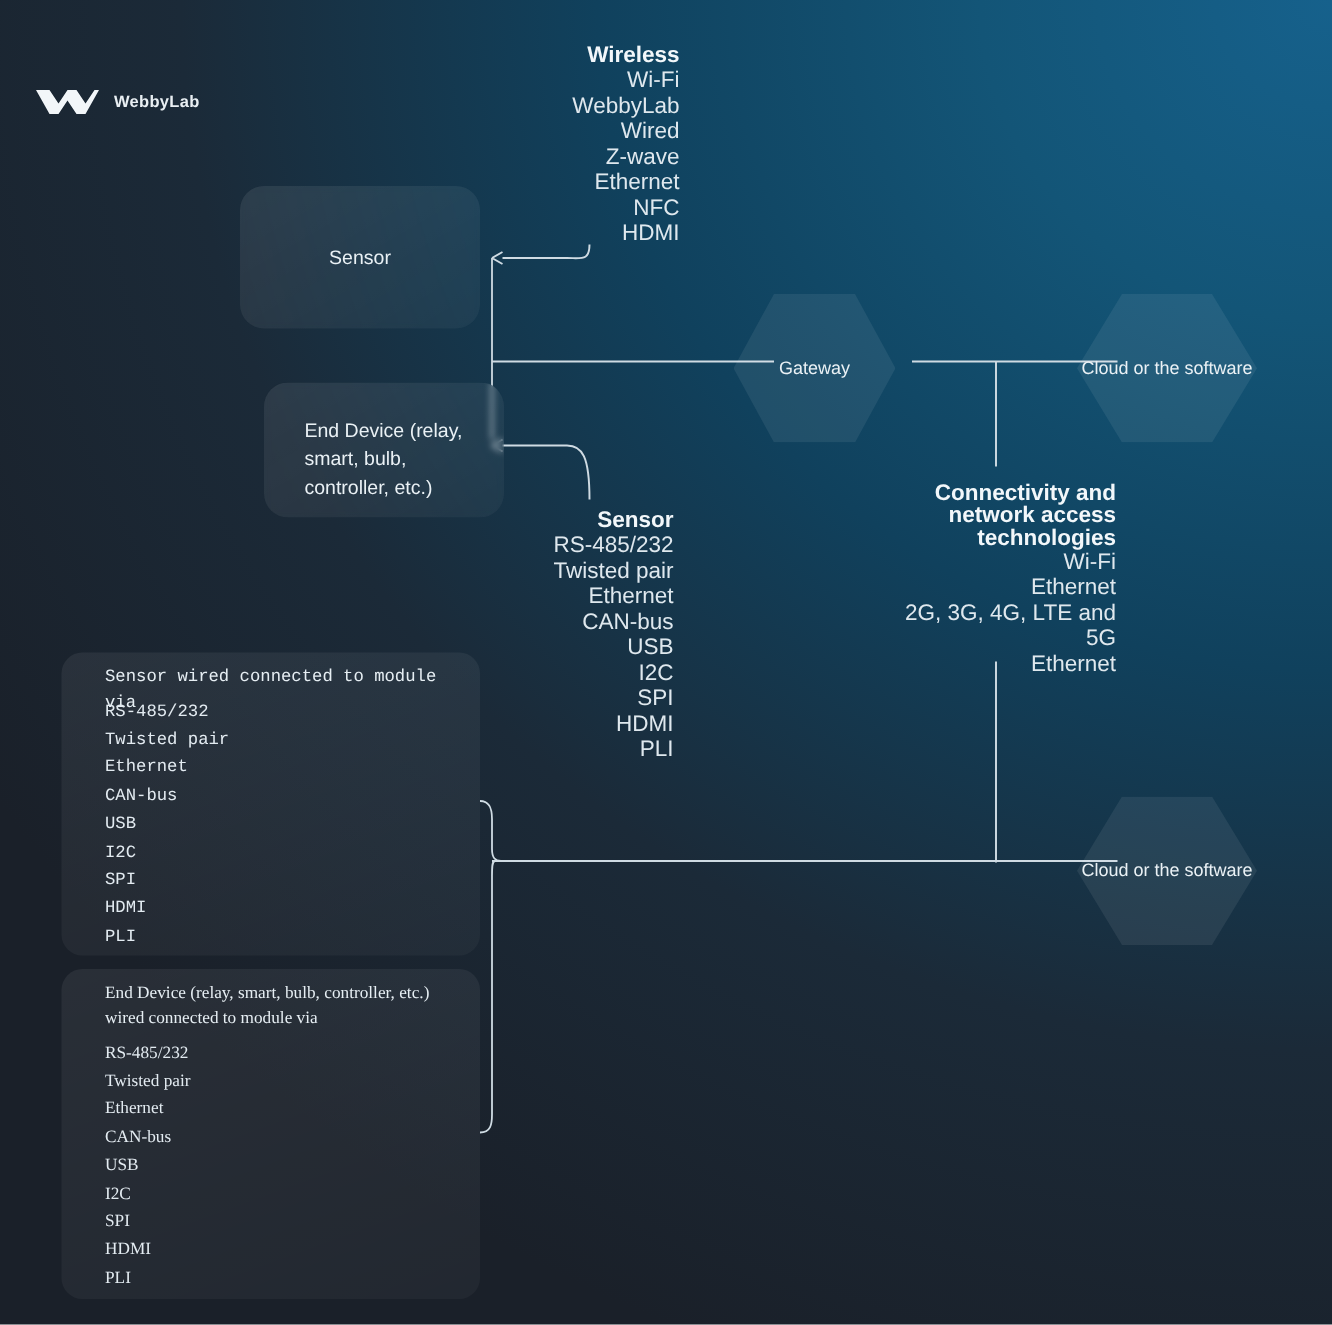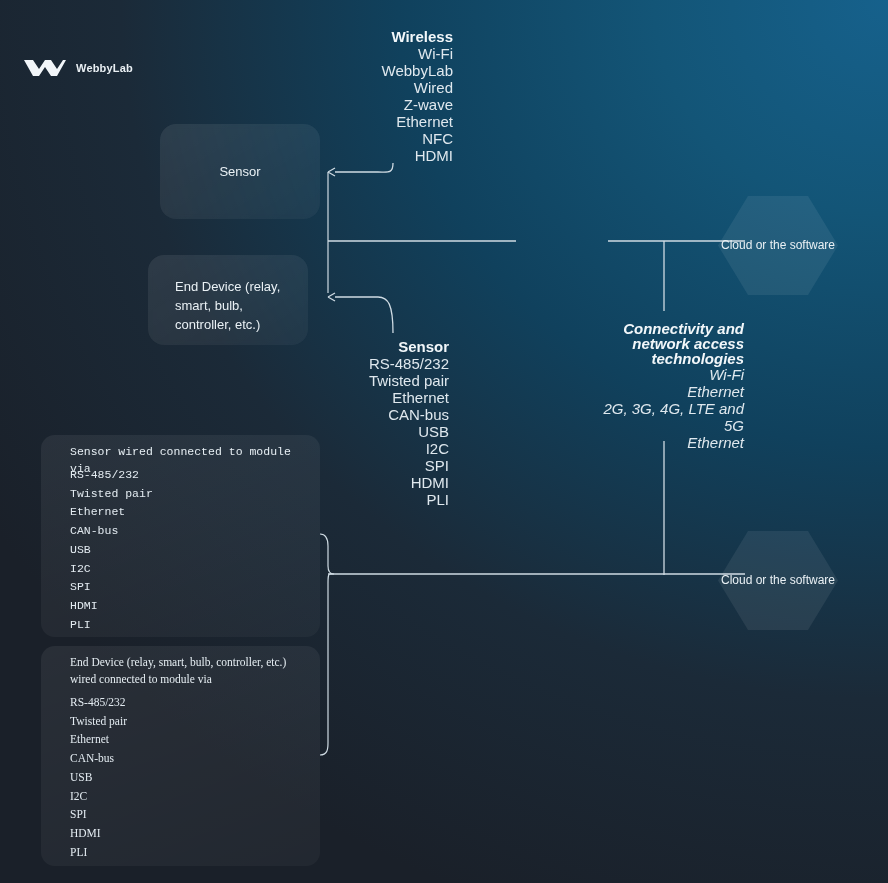--- a/index.html
+++ b/index.html
@@ -180,6 +180,9 @@
     <div class="card-label">End Device (relay, smart, bulb, controller, etc.)</div>
   </div>
 
+  <div class="hex" id="hex-gateway">
+    <span>Gateway</span>
+  </div>
   <div class="hex" id="hex-cloud-top">
     <span>Cloud or the software</span>
   </div>

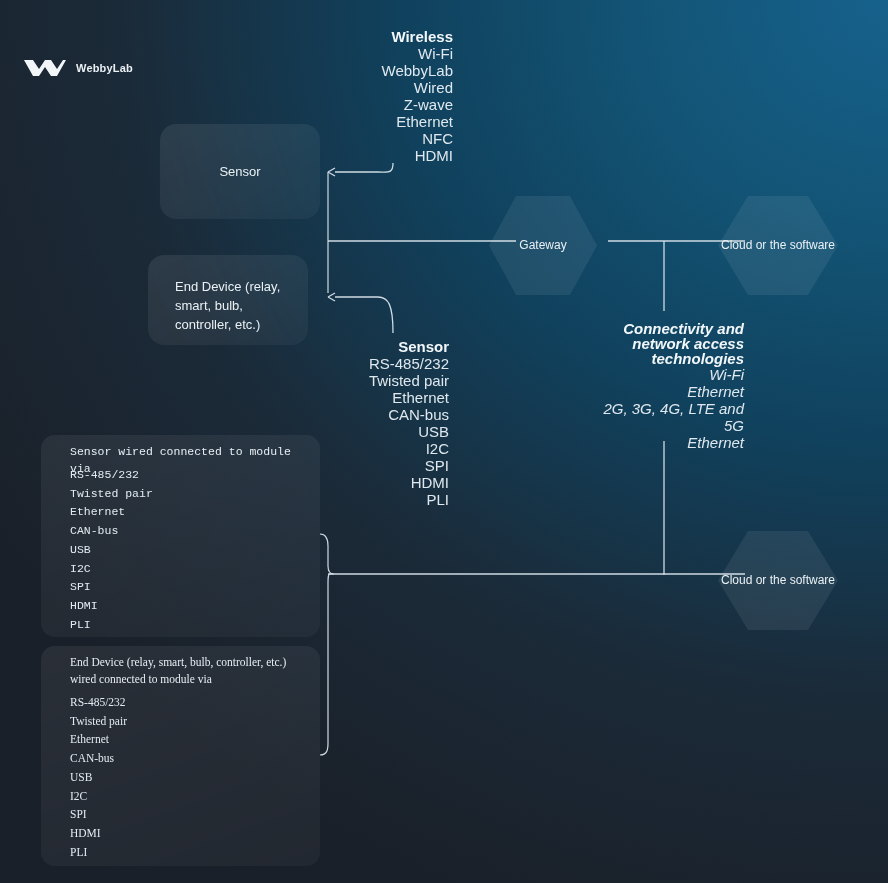--- a/index.html
+++ b/index.html
@@ -58,7 +58,7 @@
   #card-sensor { left: 160px; top: 124px; width: 160px; height: 95px; }
   #card-sensor .card-label { top: 38px; left: 0; width: 160px; text-align: center; }
 
-  #card-enddevice { left: 148px; top: 255px; width: 160px; height: 90px; padding-left: 24px; }
+  #card-enddevice { left: 176px; top: 255px; width: 160px; height: 90px; padding-left: 24px; }
   #card-enddevice .card-label { top: 22px; left: 27px; width: 120px; }
 
   

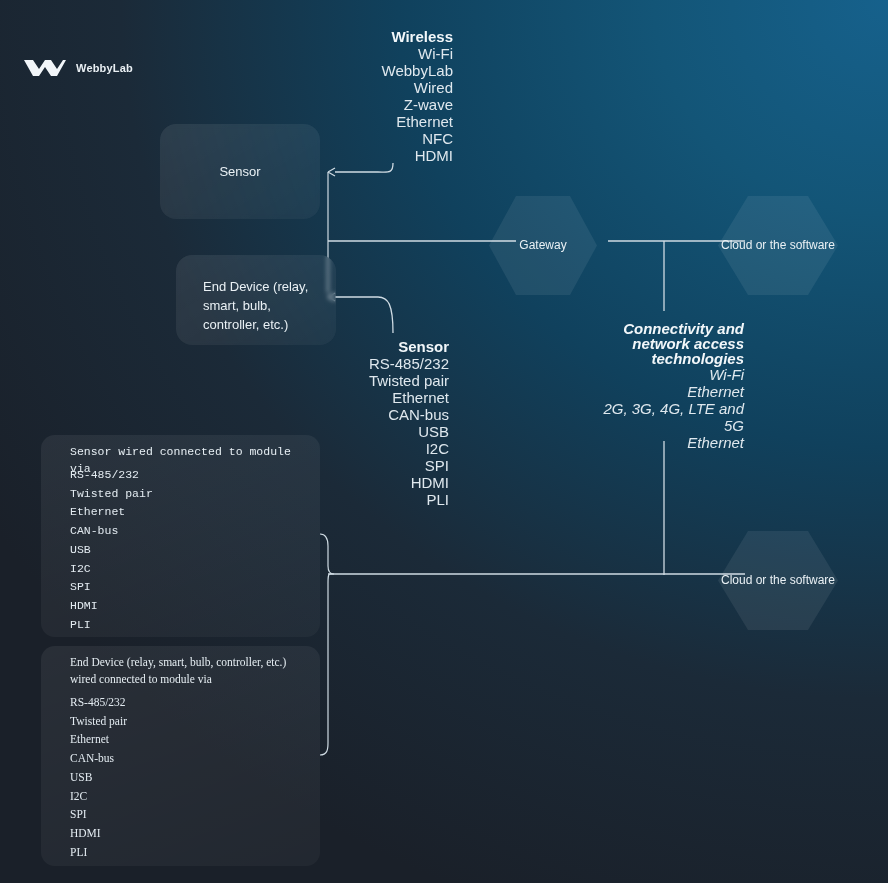--- a/index.html
+++ b/index.html
@@ -95,7 +95,7 @@
 
   #group-wireless { left: 333px; top: 28px; width: 120px; }
   #group-wired    { left: 329px; top: 338px; width: 120px; }
-  #group-conn     { left: 584px; top: 321px; width: 160px; font-style: italic; }
+  #group-conn     { left: 584px; top: 321px; width: 160px; }
   #group-conn .tg-title { line-height: 15px; }
 
   

